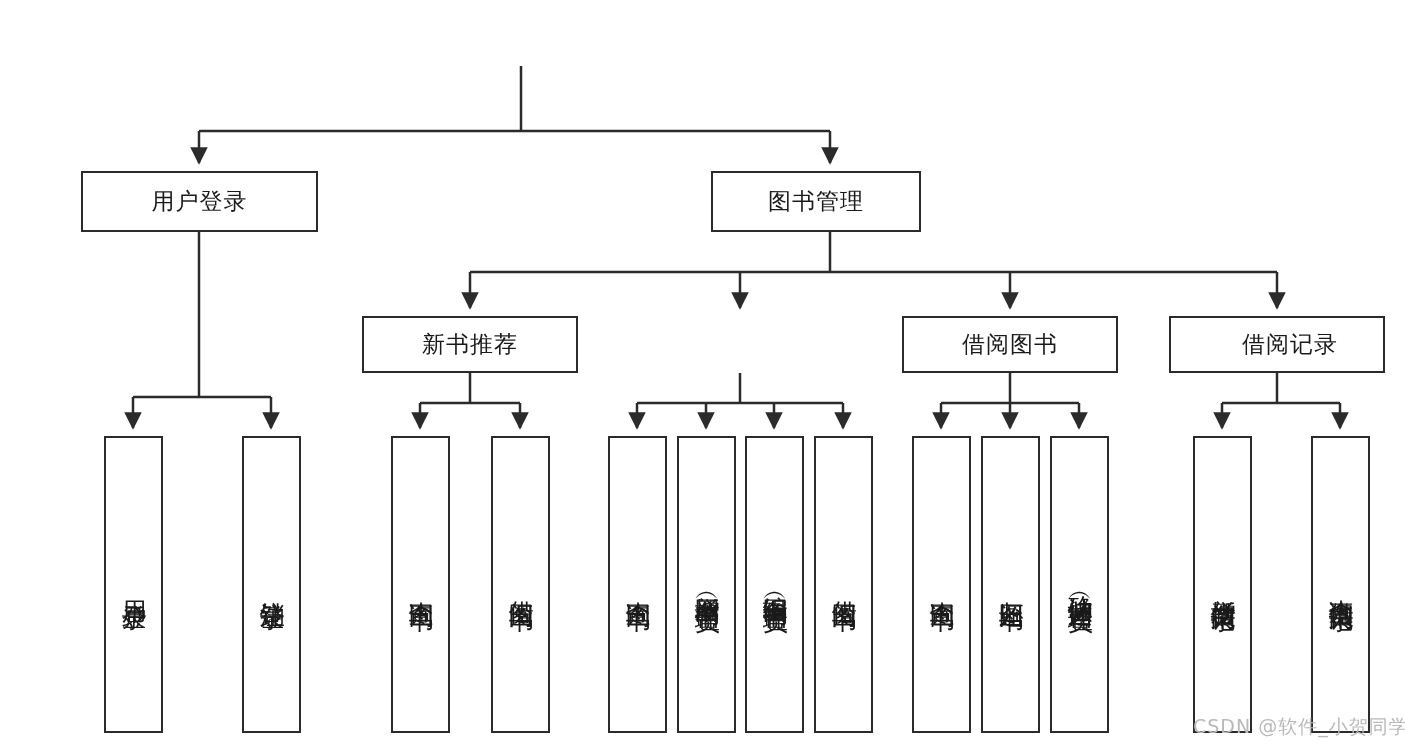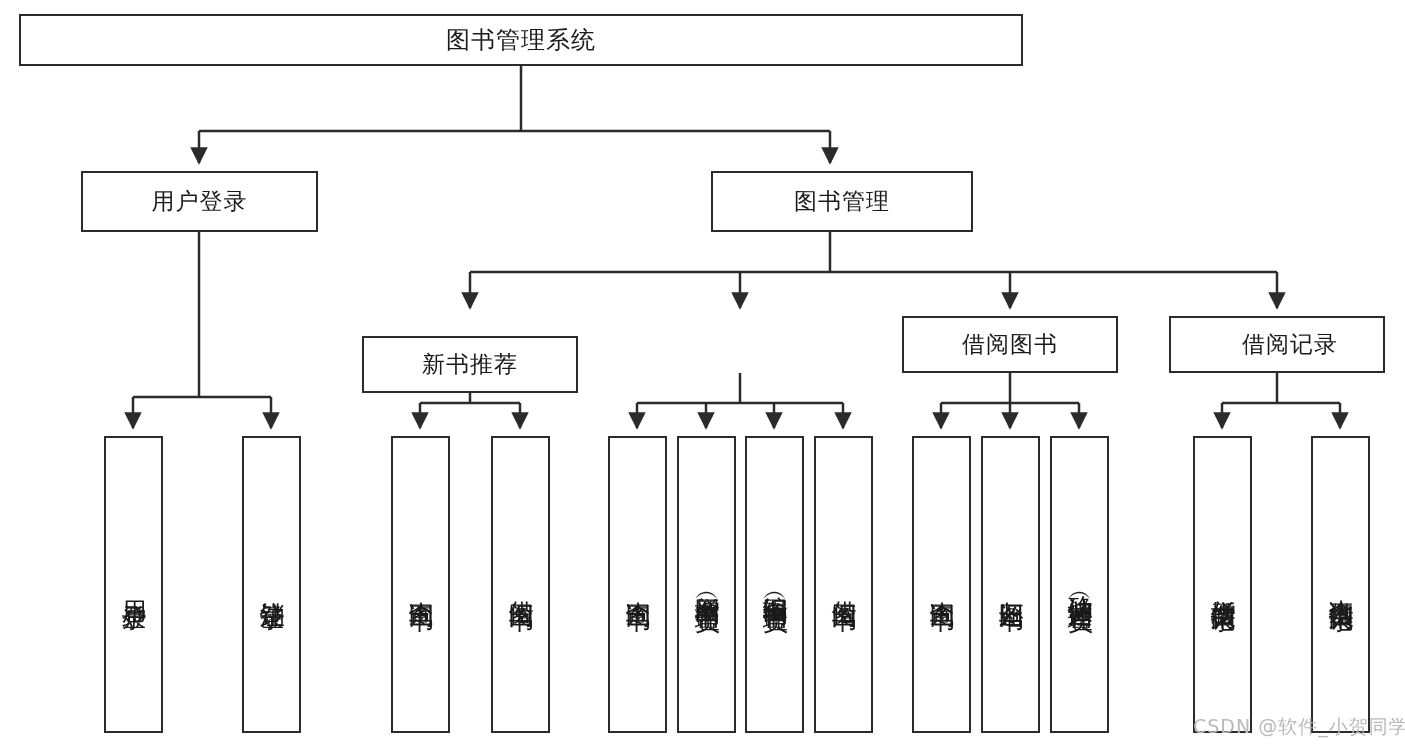--- a/index.html
+++ b/index.html
@@ -119,9 +119,6 @@
     </g>
   </svg>
 
-  <div class="node horiz root" style="left:19px; top:14px; width:1004px; height:52px;">
-    <span>图书管理系统</span>
-  </div>
 
   <div class="node horiz" style="left:81px; top:171px; width:237px; height:61px;">
     <span>用户登录</span>

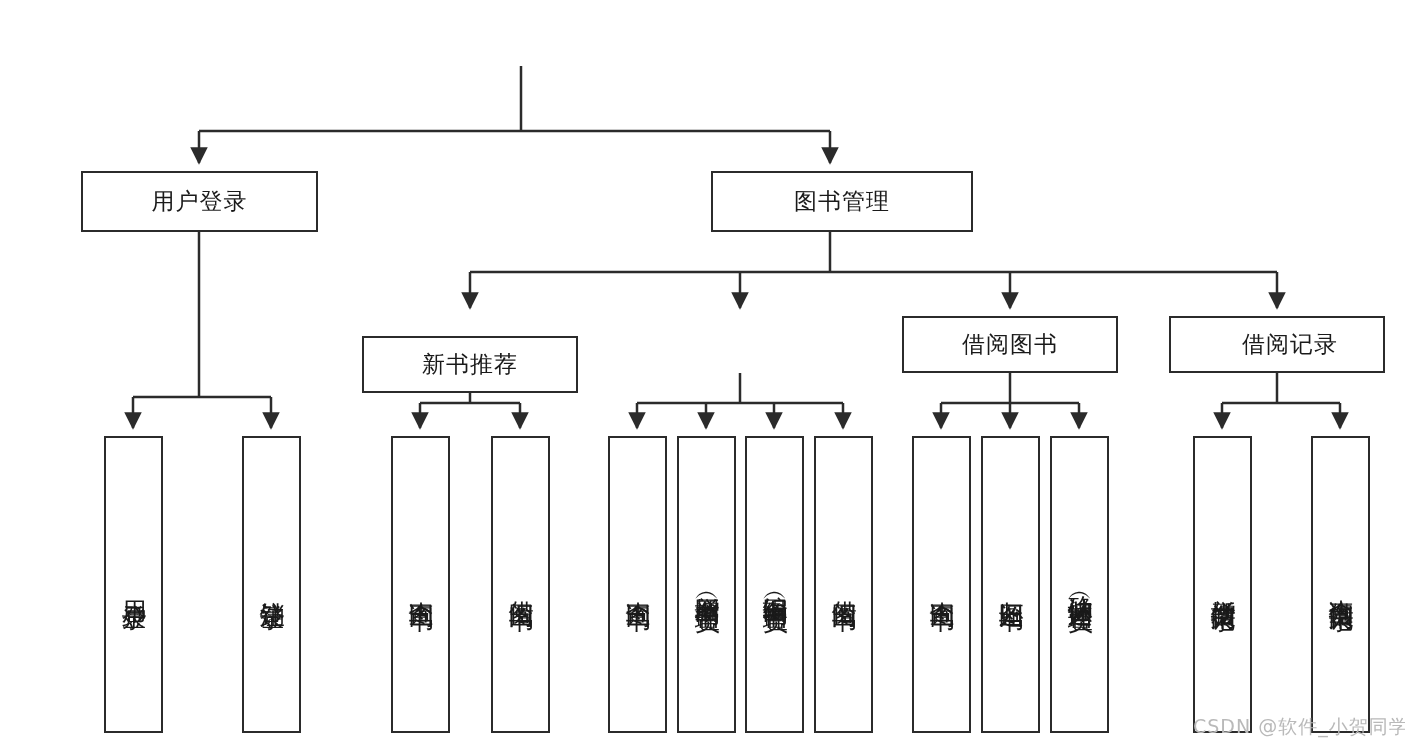--- a/index.html
+++ b/index.html
@@ -123,7 +123,7 @@
   <div class="node horiz" style="left:81px; top:171px; width:237px; height:61px;">
     <span>用户登录</span>
   </div>
-  <div class="node horiz" style="left:711px; top:171px; width:262px; height:61px;">
+  <div class="node horiz" style="left:711px; top:171px; width:210px; height:61px;">
     <span>图书管理</span>
   </div>
 

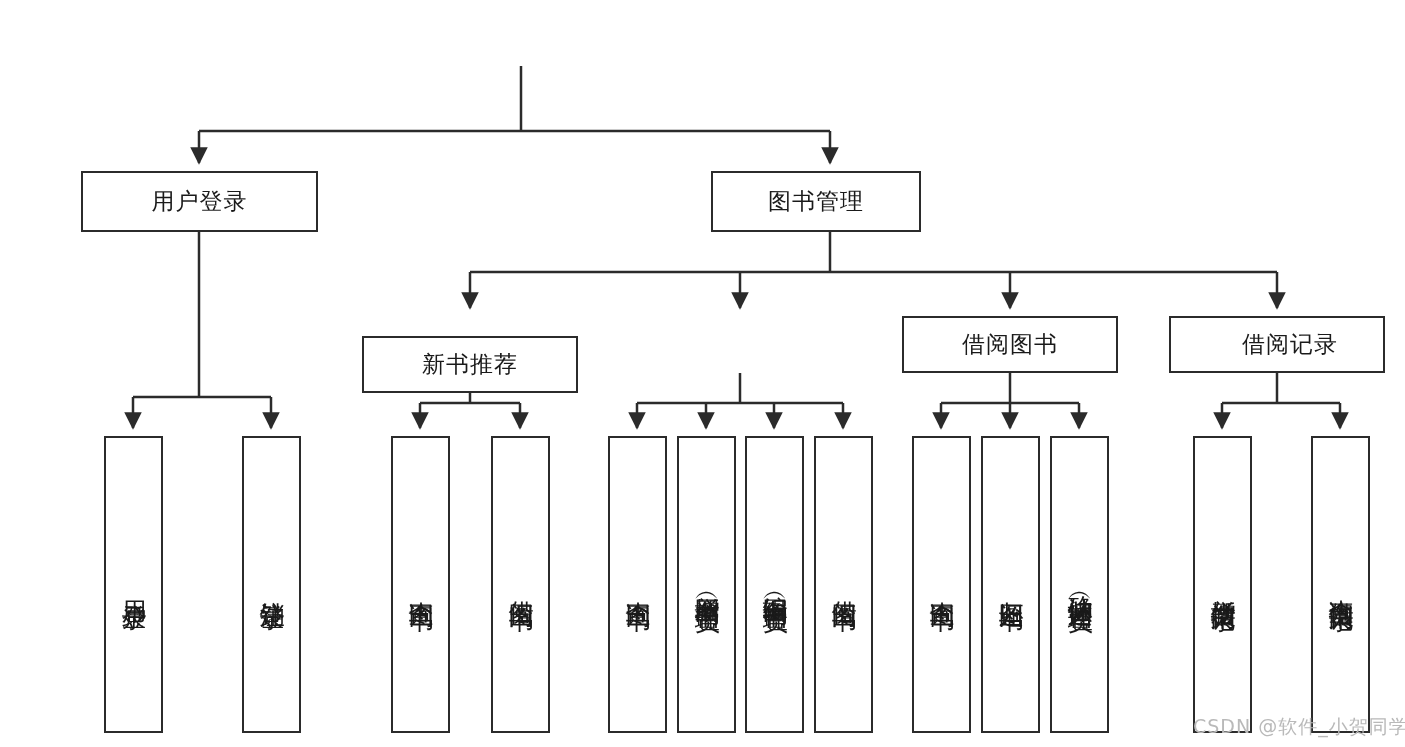--- a/index.html
+++ b/index.html
@@ -127,7 +127,7 @@
     <span>图书管理</span>
   </div>
 
-  <div class="node horiz" style="left:362px; top:336px; width:216px; height:57px;">
+  <div class="node horiz" style="left:362px; top:316px; width:216px; height:57px;">
     <span>新书推荐</span>
   </div>
   <div class="node horiz" style="left:902px; top:316px; width:216px; height:57px;">

